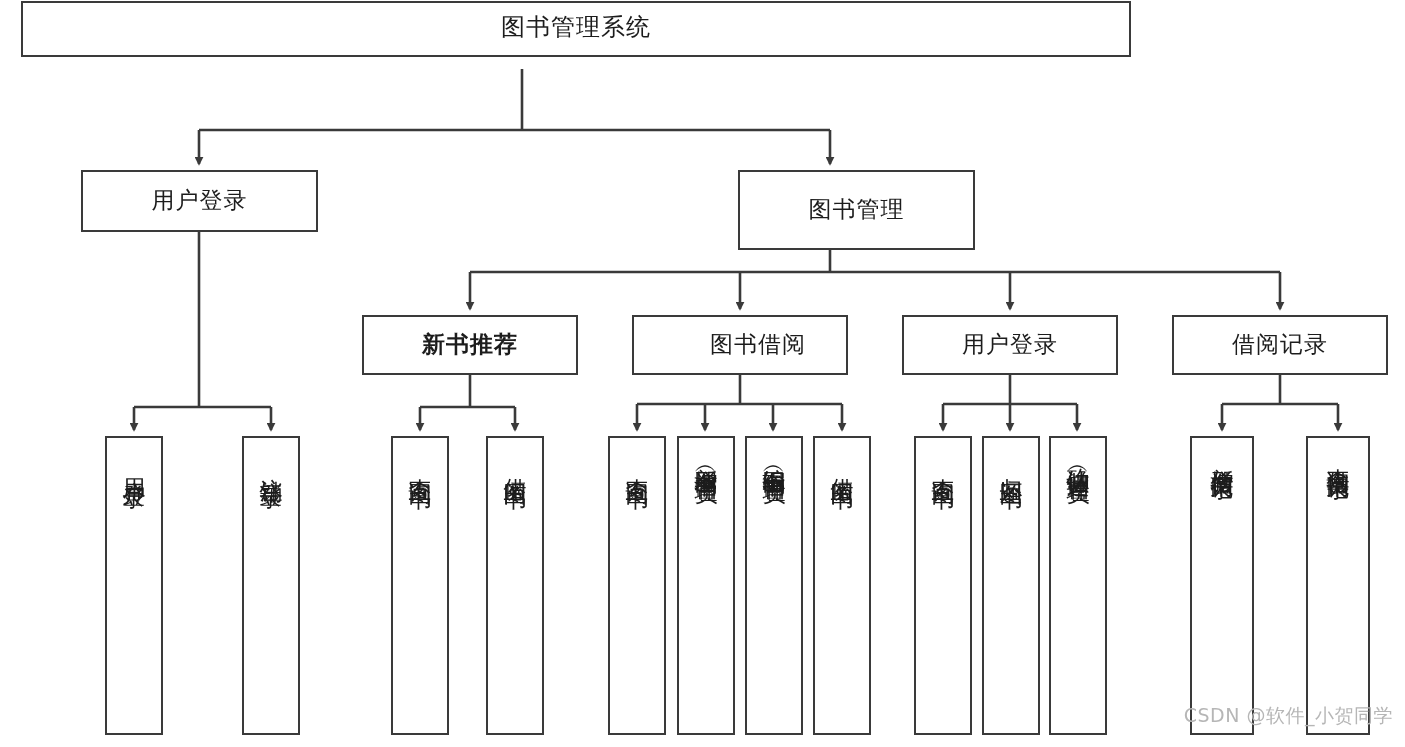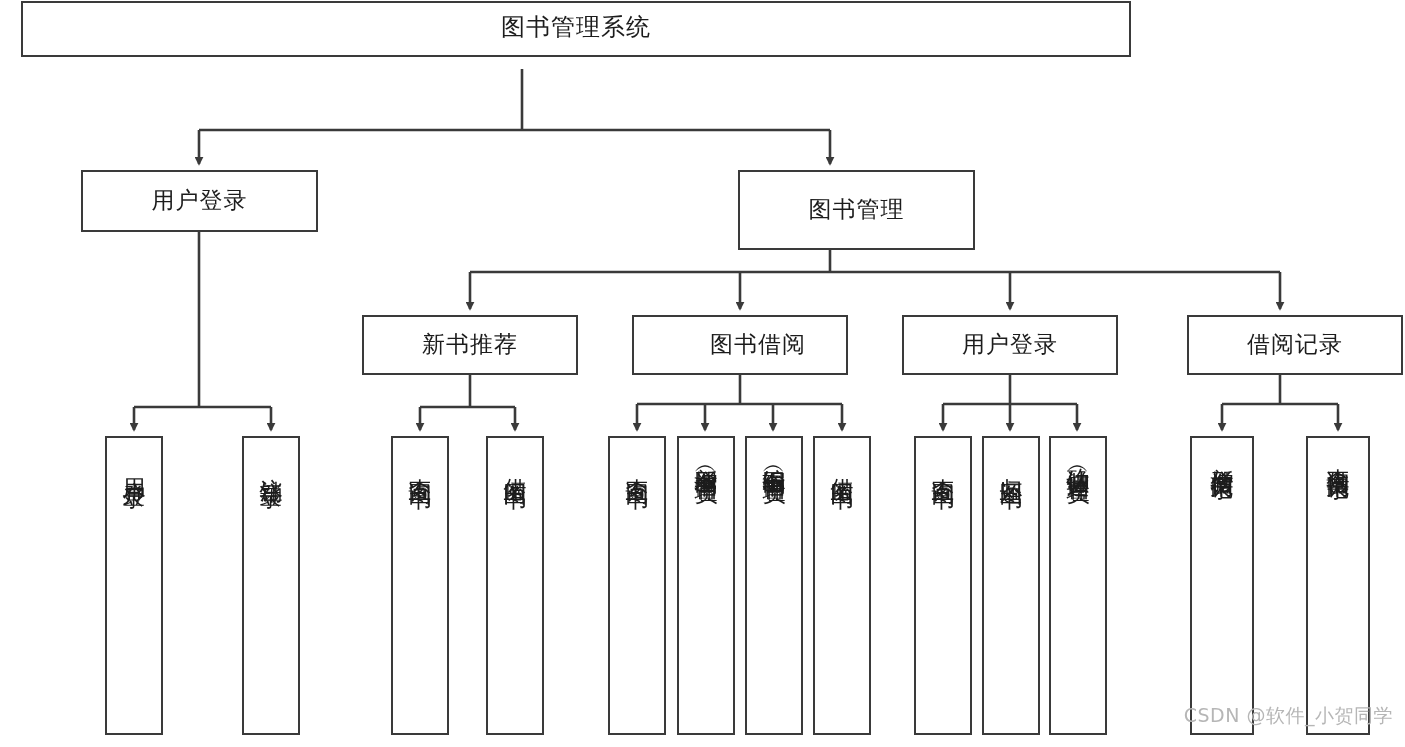--- a/index.html
+++ b/index.html
@@ -141,7 +141,7 @@
     <span class="label">图书管理</span>
   </div>
 
-  <div class="node horiz" style="left:362px; top:315px; width:216px; height:60px;">
+  <div class="node horiz" style="left:362px; top:315px; width:216px; height:60px;font-weight:bold;">
     <span class="label">新书推荐</span>
   </div>
 

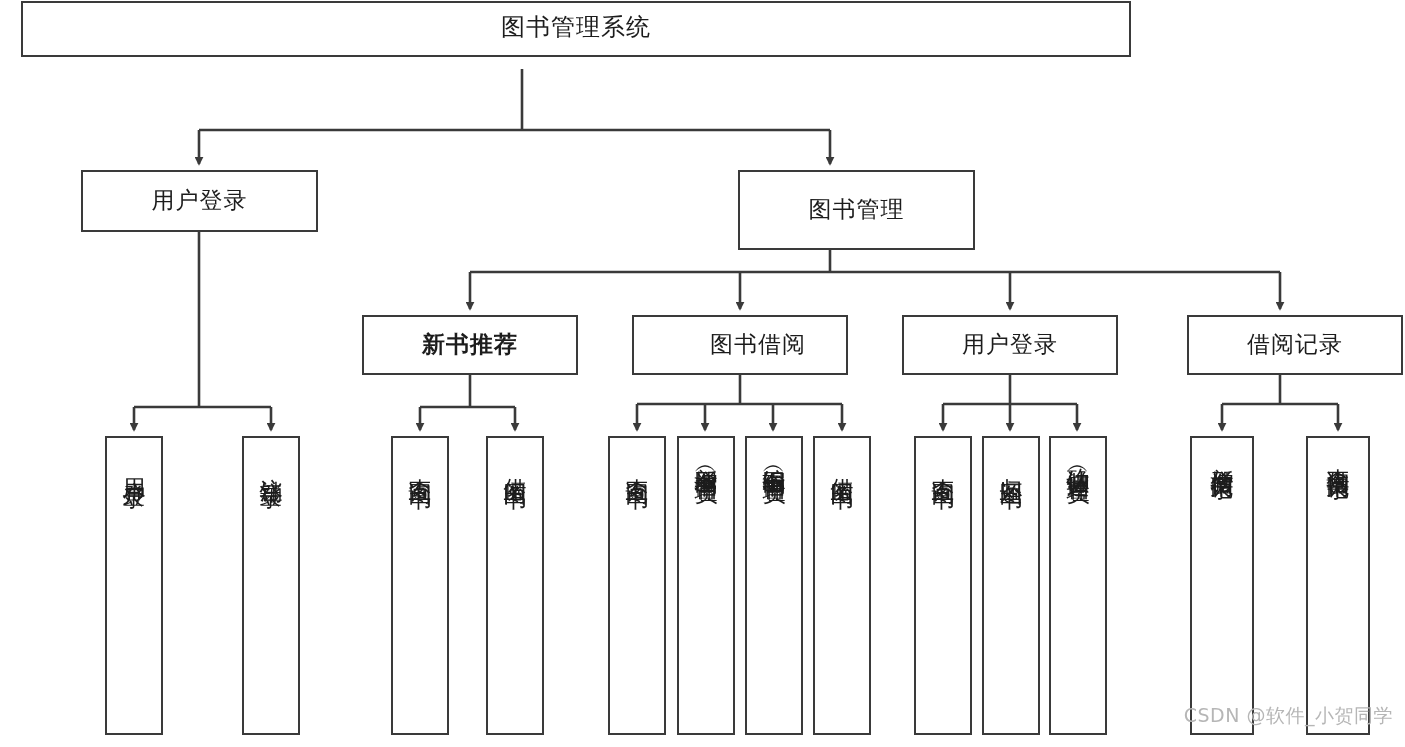--- a/index.html
+++ b/index.html
@@ -153,7 +153,7 @@
     <span class="label">用户登录</span>
   </div>
 
-  <div class="node horiz" style="left:1172px; top:315px; width:216px; height:60px;margin-left:15px;">
+  <div class="node horiz" style="left:1172px; top:315px; width:216px; height:60px;">
     <span class="label">借阅记录</span>
   </div>
 

